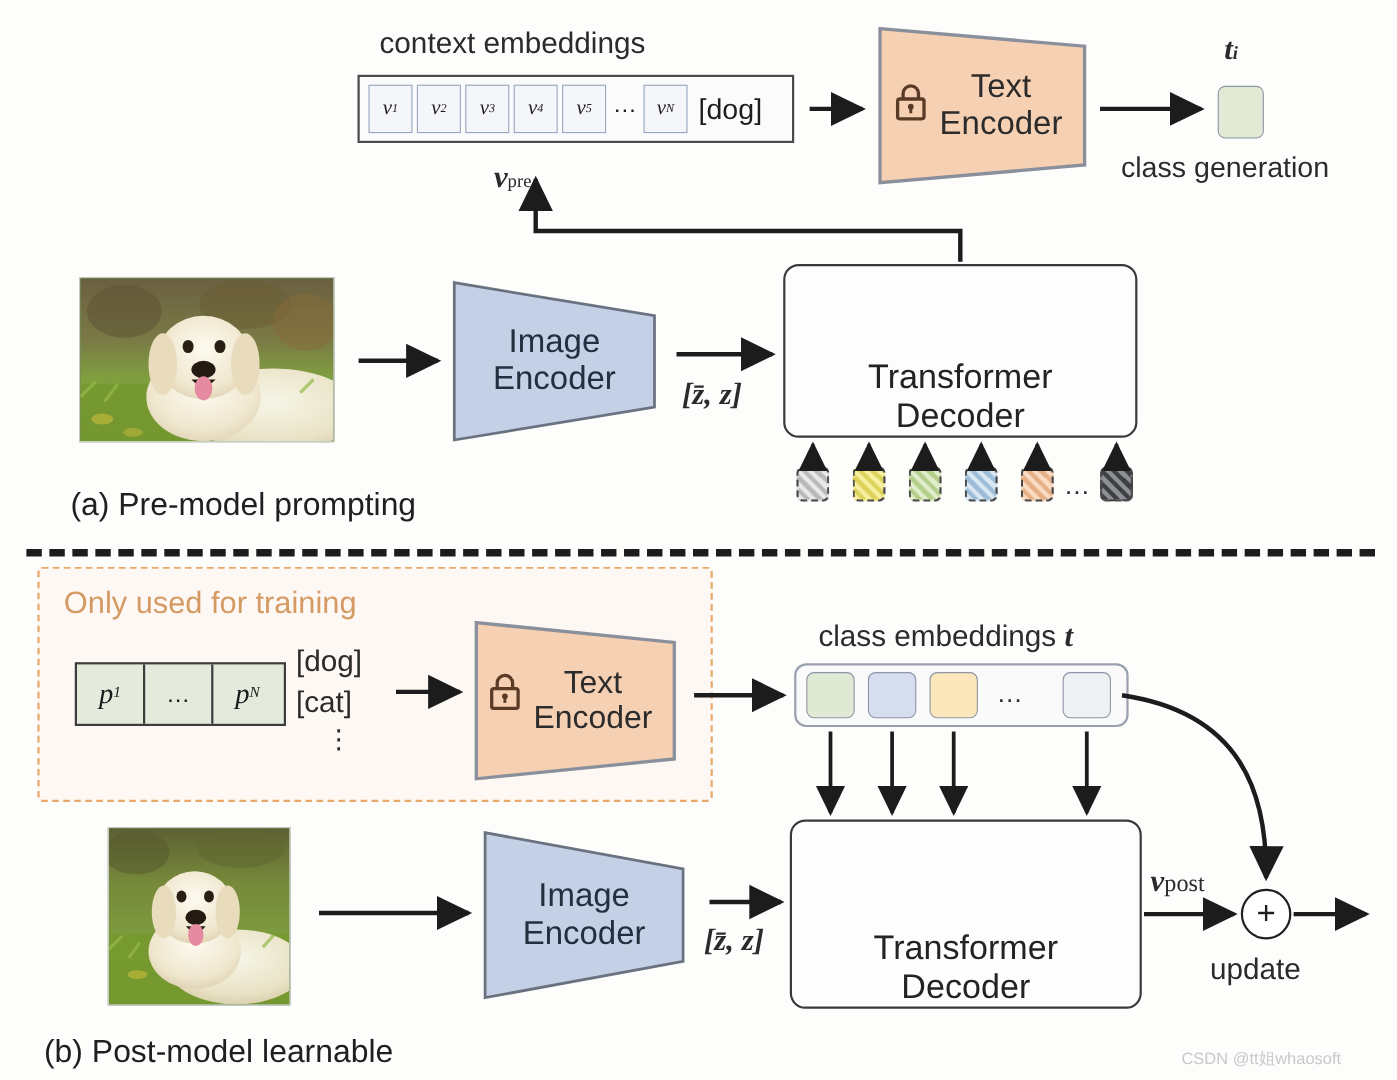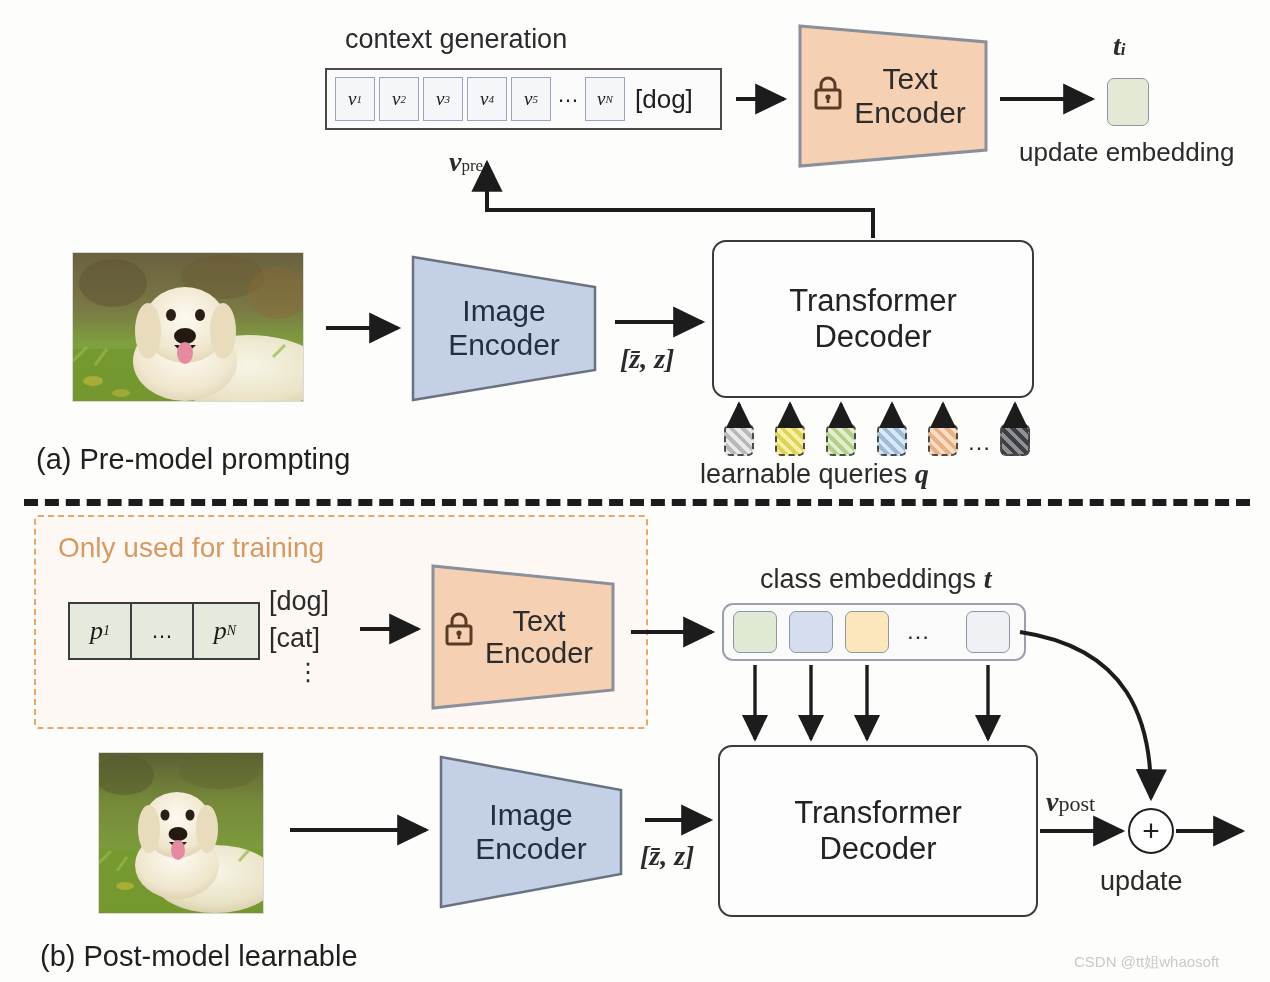--- a/index.html
+++ b/index.html
@@ -215,7 +215,7 @@
 
 <div id="page">
 
-  <div class="txt" style="left:345px; top:24px; font-size:27px;">context generation</div>
+  <div class="txt" style="left:345px; top:24px; font-size:27px;">context embeddings</div>
 
   <div class="ctx-box" style="left:325px; top:68px; width:397px; height:62px;">
     <div class="vtoken">

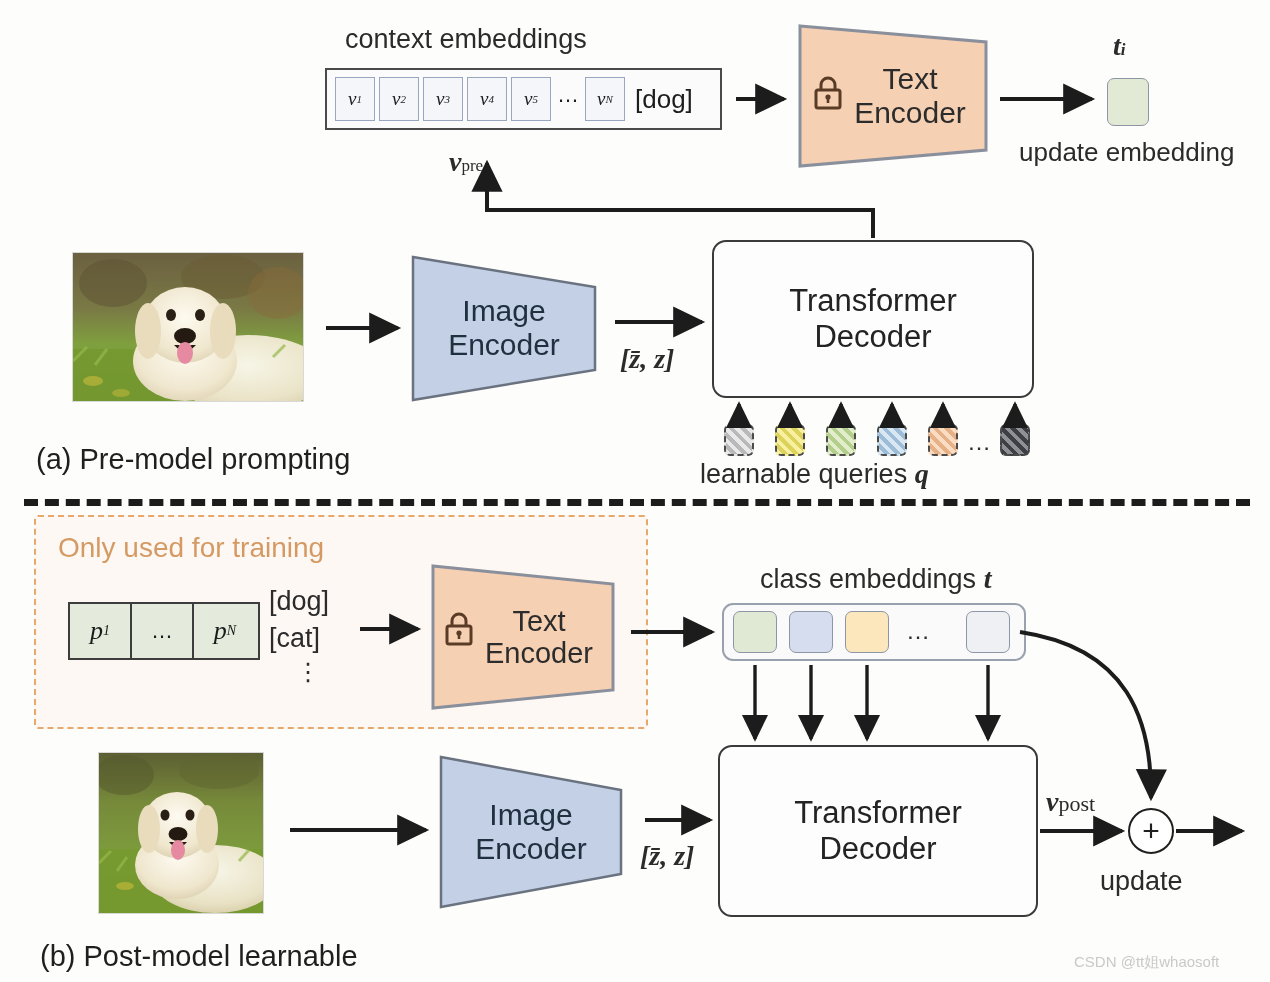--- a/index.html
+++ b/index.html
@@ -274,7 +274,7 @@
 
   <div class="chip" style="left:1107px; top:78px; width:42px; height:48px; background:#e2ead5;"></div>
 
-  <div class="txt" style="left:1019px; top:137px; font-size:26px;">update embedding</div>
+  <div class="txt" style="left:1019px; top:137px; font-size:26px;">class generation</div>
 
   <div class="photo" style="left:72px; top:252px; width:230px; height:148px; border:1px solid #d8d8d8;">
     <svg width="230" height="148" viewBox="0 0 230 148" aria-hidden="true">

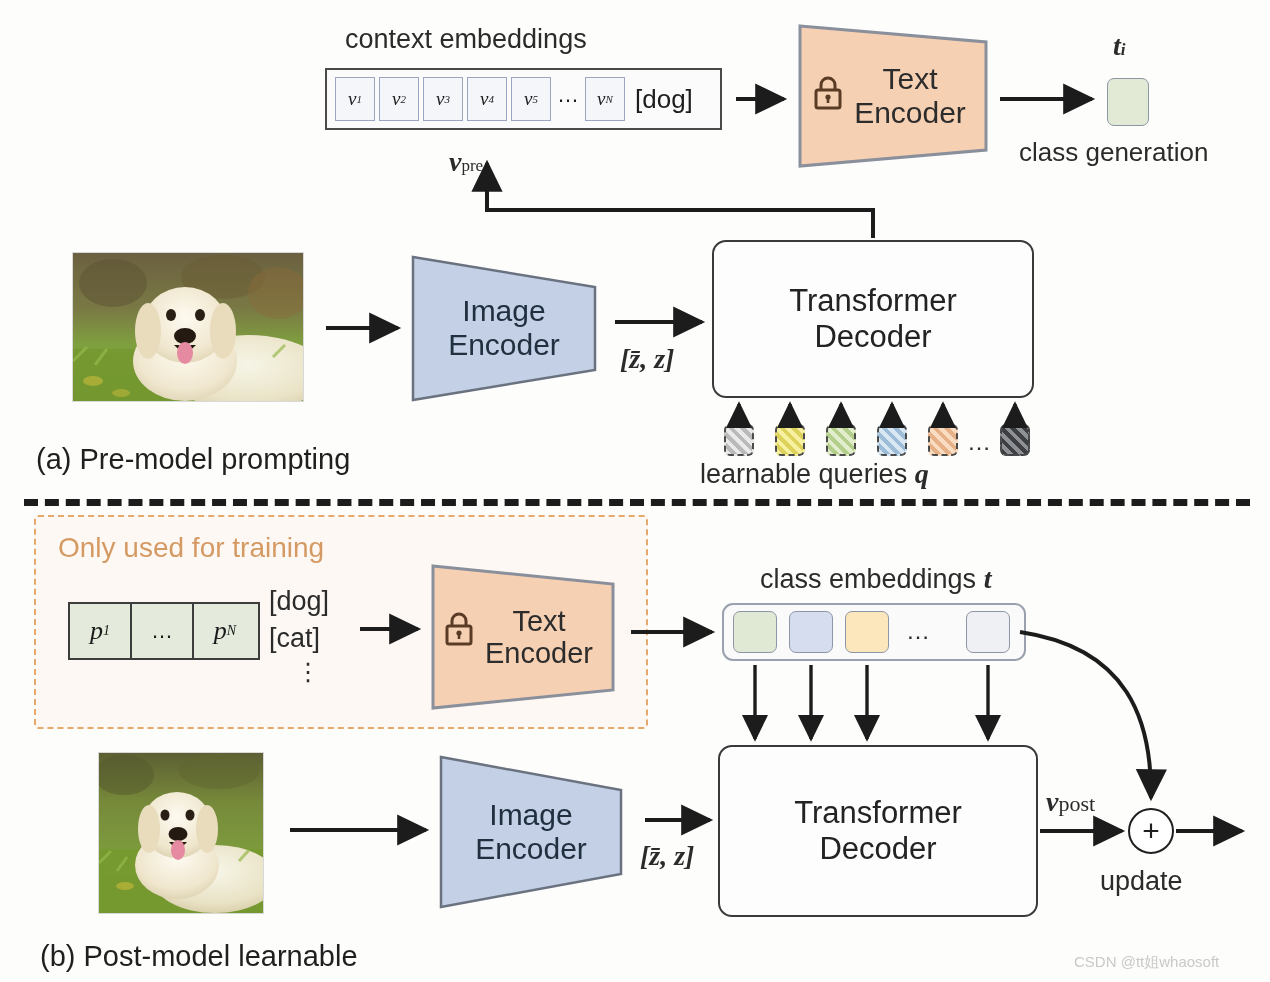--- a/index.html
+++ b/index.html
@@ -124,7 +124,7 @@
     background: #fdfdfd;
     box-sizing: border-box;
     display: flex;
-    align-items: center;
+    align-items: flex-end;
     justify-content: center;
     text-align: center;
     line-height: 1.15;

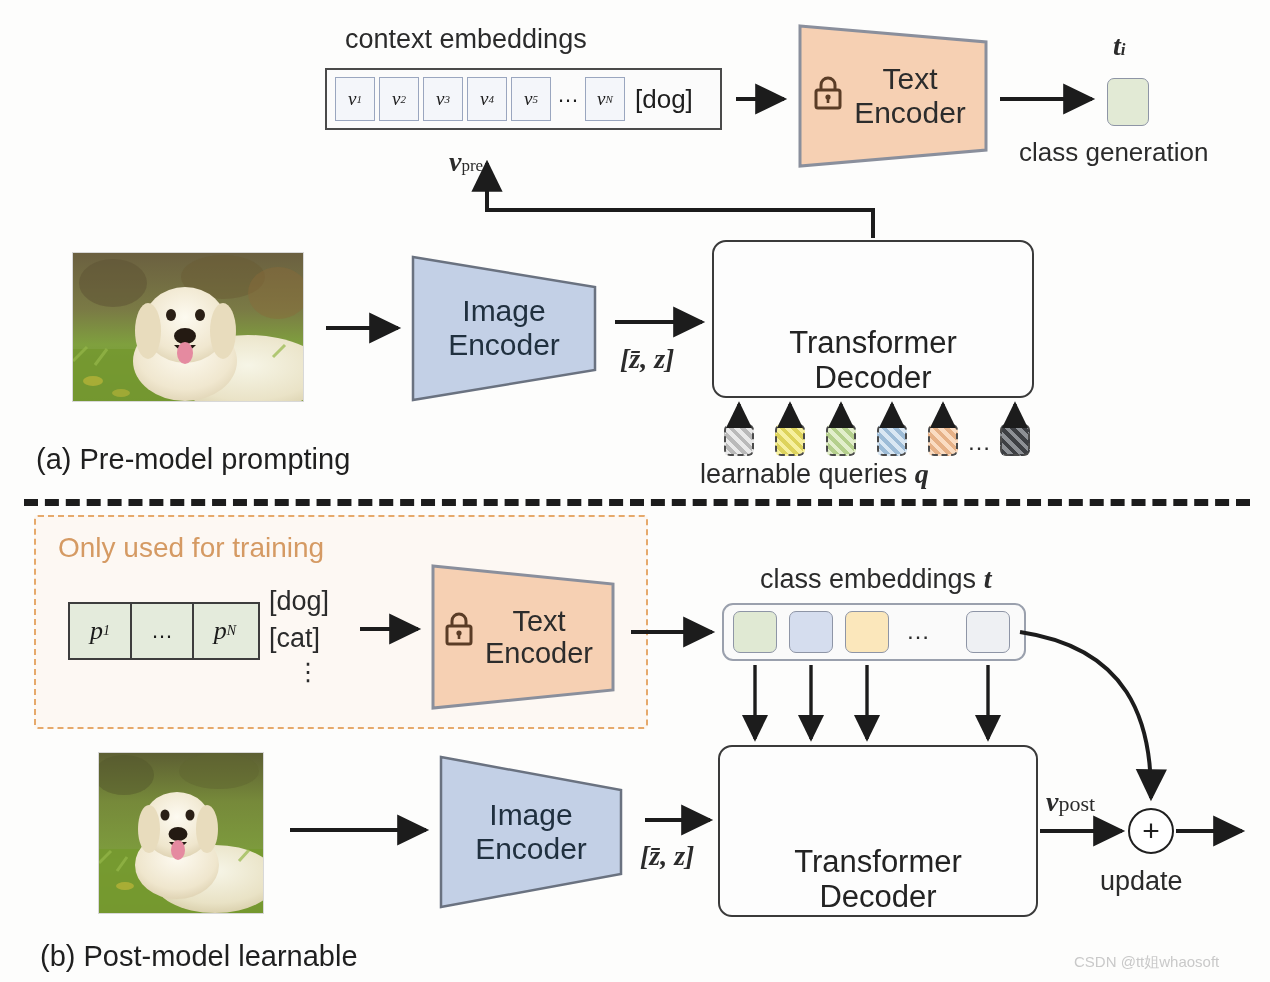--- a/index.html
+++ b/index.html
@@ -344,7 +344,7 @@
     <span class="serif-it" style="font-size:28px;">q</span>
   </div>
 
-  <div class="caption" style="left:36px; top:443px;">(a) Pre-model prompting</div>
+  <div class="caption" style="left:64px; top:443px;">(a) Pre-model prompting</div>
 
   <div class="divider" style="left:24px; top:499px; width:1226px;"></div>
 

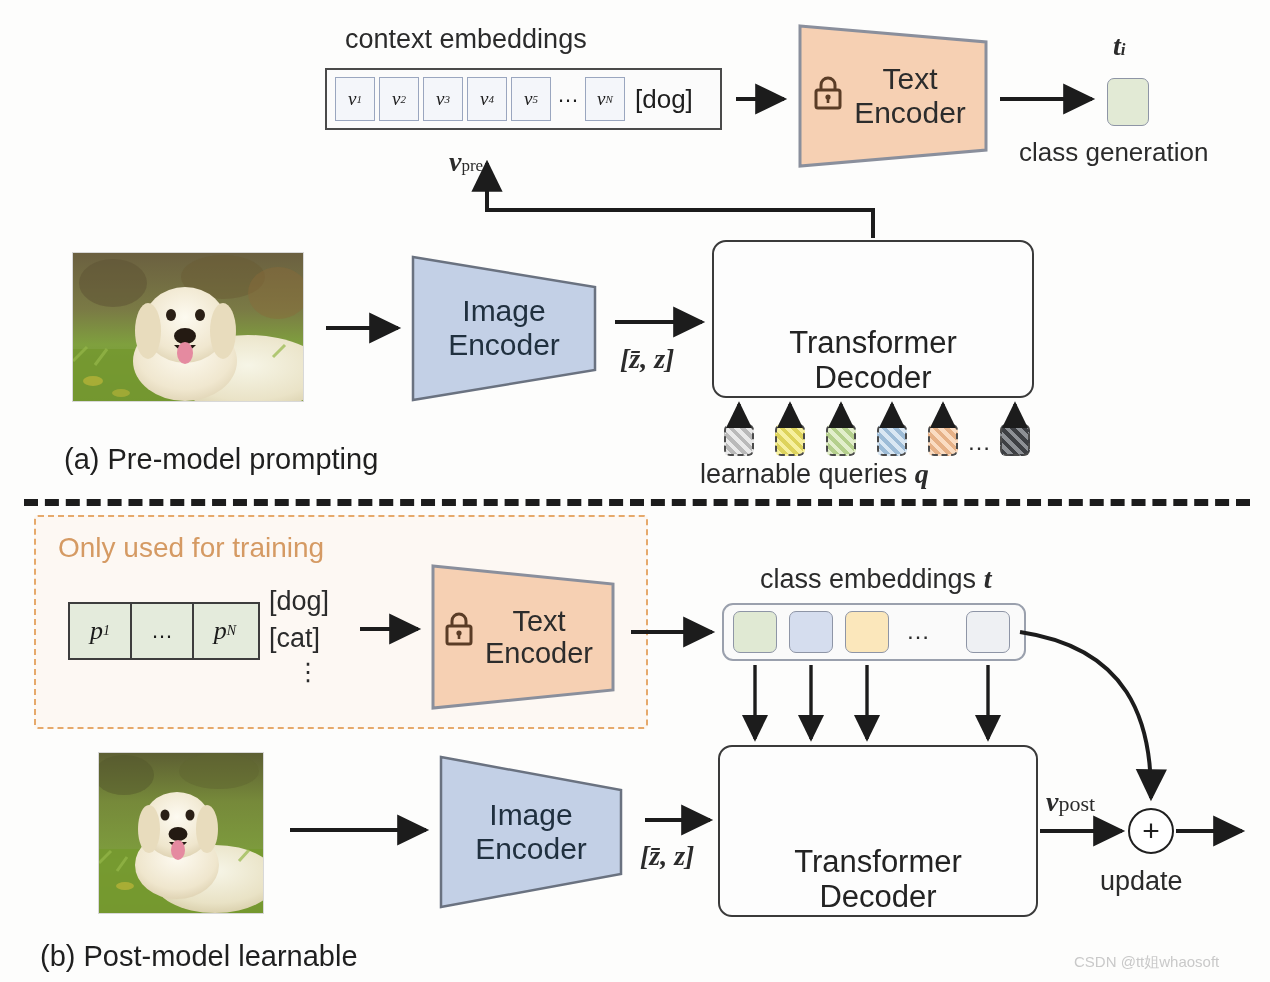--- a/index.html
+++ b/index.html
@@ -339,10 +339,6 @@
   <div class="txt" style="left:967px; top:428px; font-size:24px;">…</div>
   <div class="query" style="left:1000px; top:424px; background:repeating-linear-gradient(45deg,#3d3f43 0 4px,#8d9095 4px 8px);"></div>
 
-  <div class="txt" style="left:700px; top:458px; font-size:27px;">
-    <span>learnable queries</span>
-    <span class="serif-it" style="font-size:28px;">q</span>
-  </div>
 
   <div class="caption" style="left:64px; top:443px;">(a) Pre-model prompting</div>
 

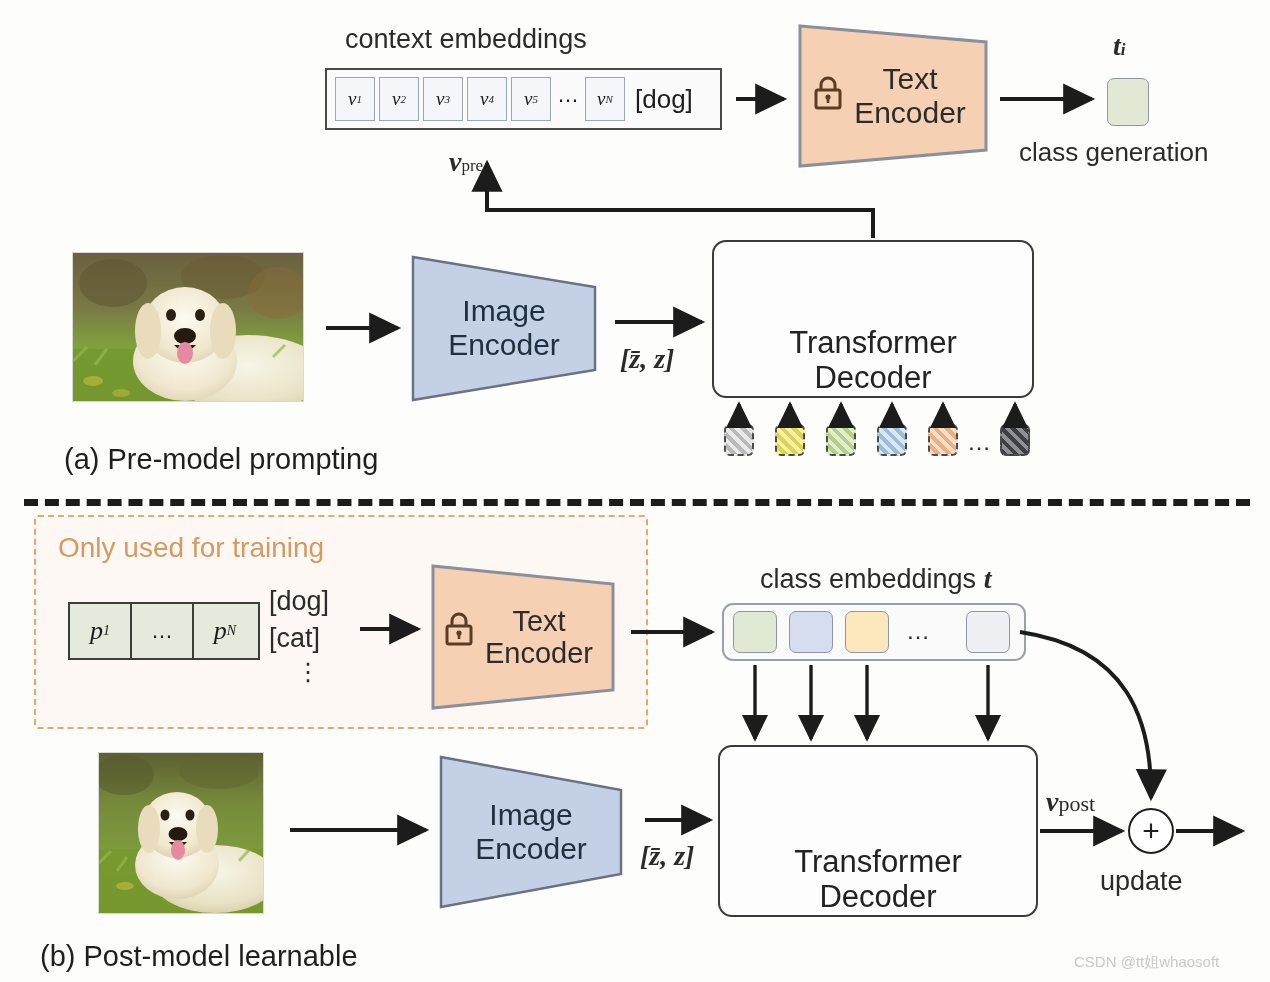--- a/index.html
+++ b/index.html
@@ -382,7 +382,7 @@
     </div>
   </div>
 
-  <div class="txt" style="left:760px; top:563px; font-size:27px;">
+  <div class="txt" style="left:744px; top:563px; font-size:27px;">
     <span>class embeddings</span>
     <span class="serif-it" style="font-size:28px;">t</span>
   </div>

